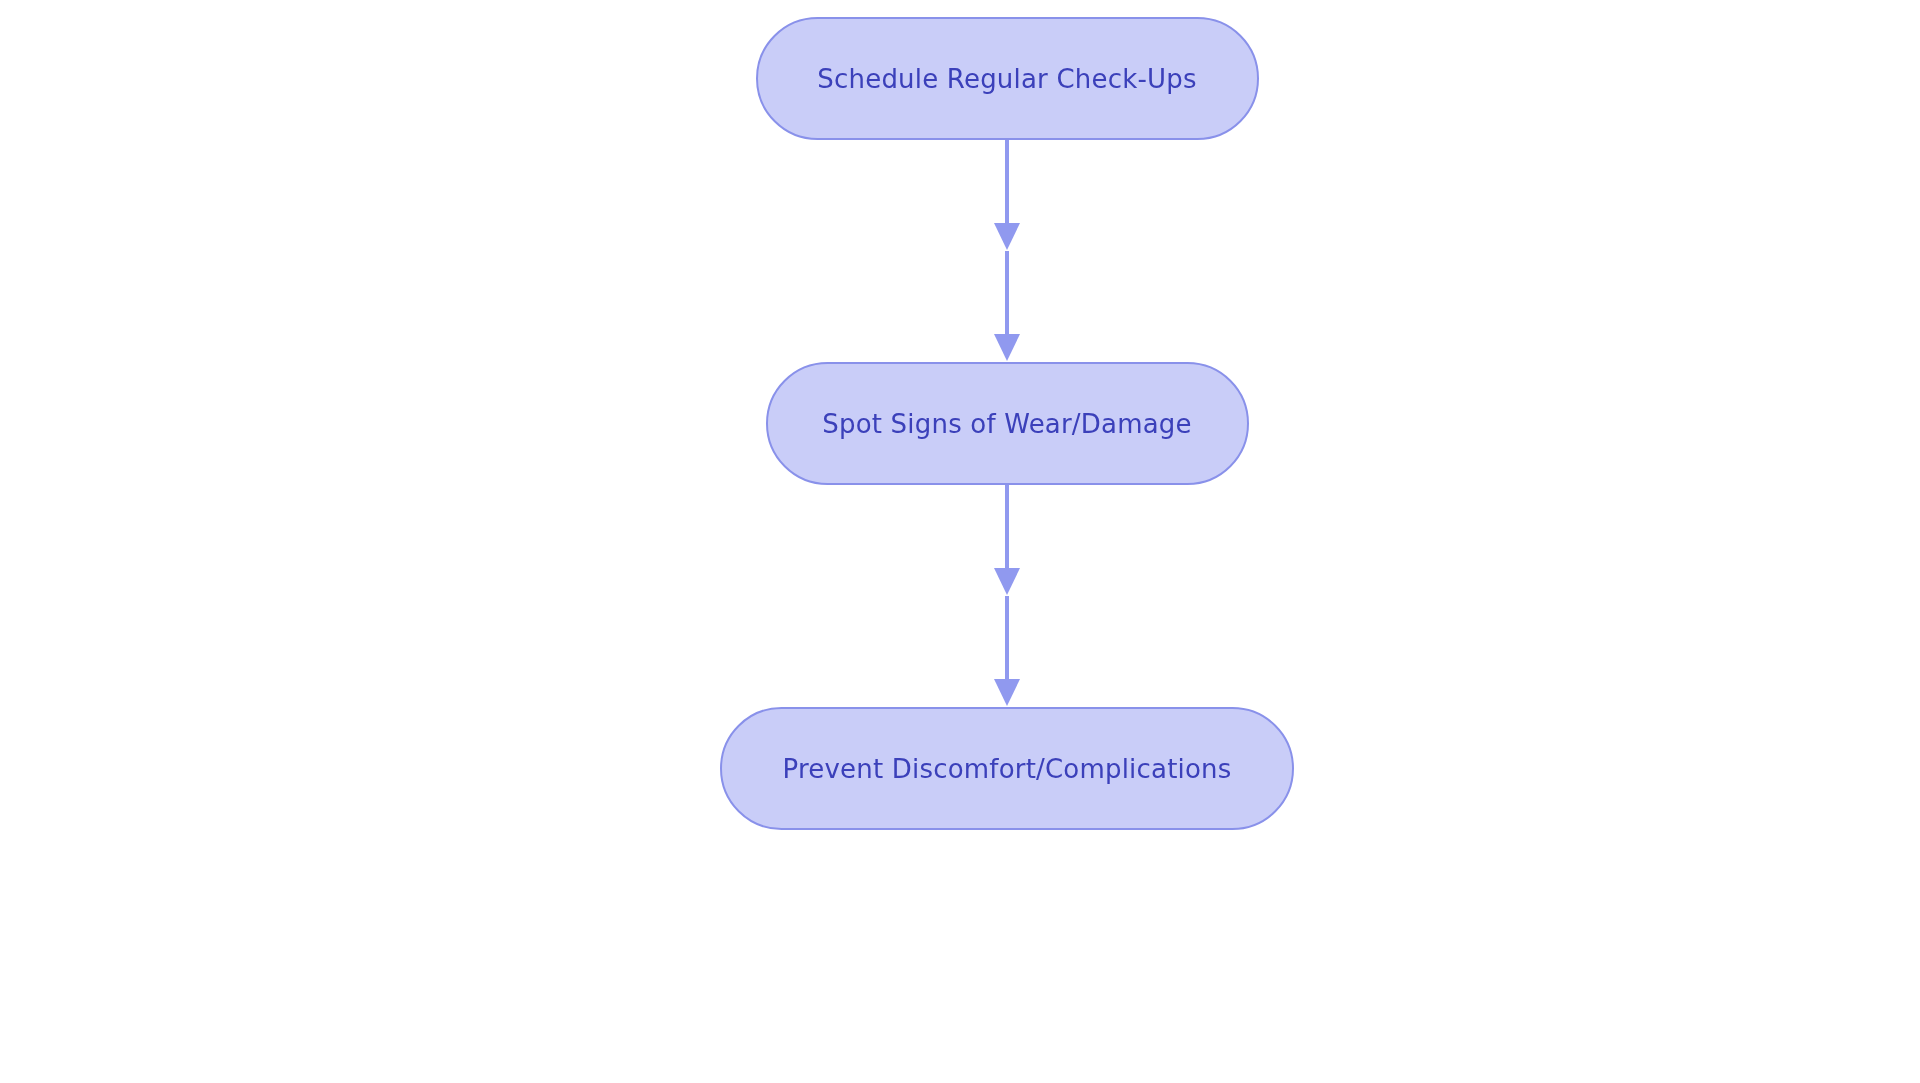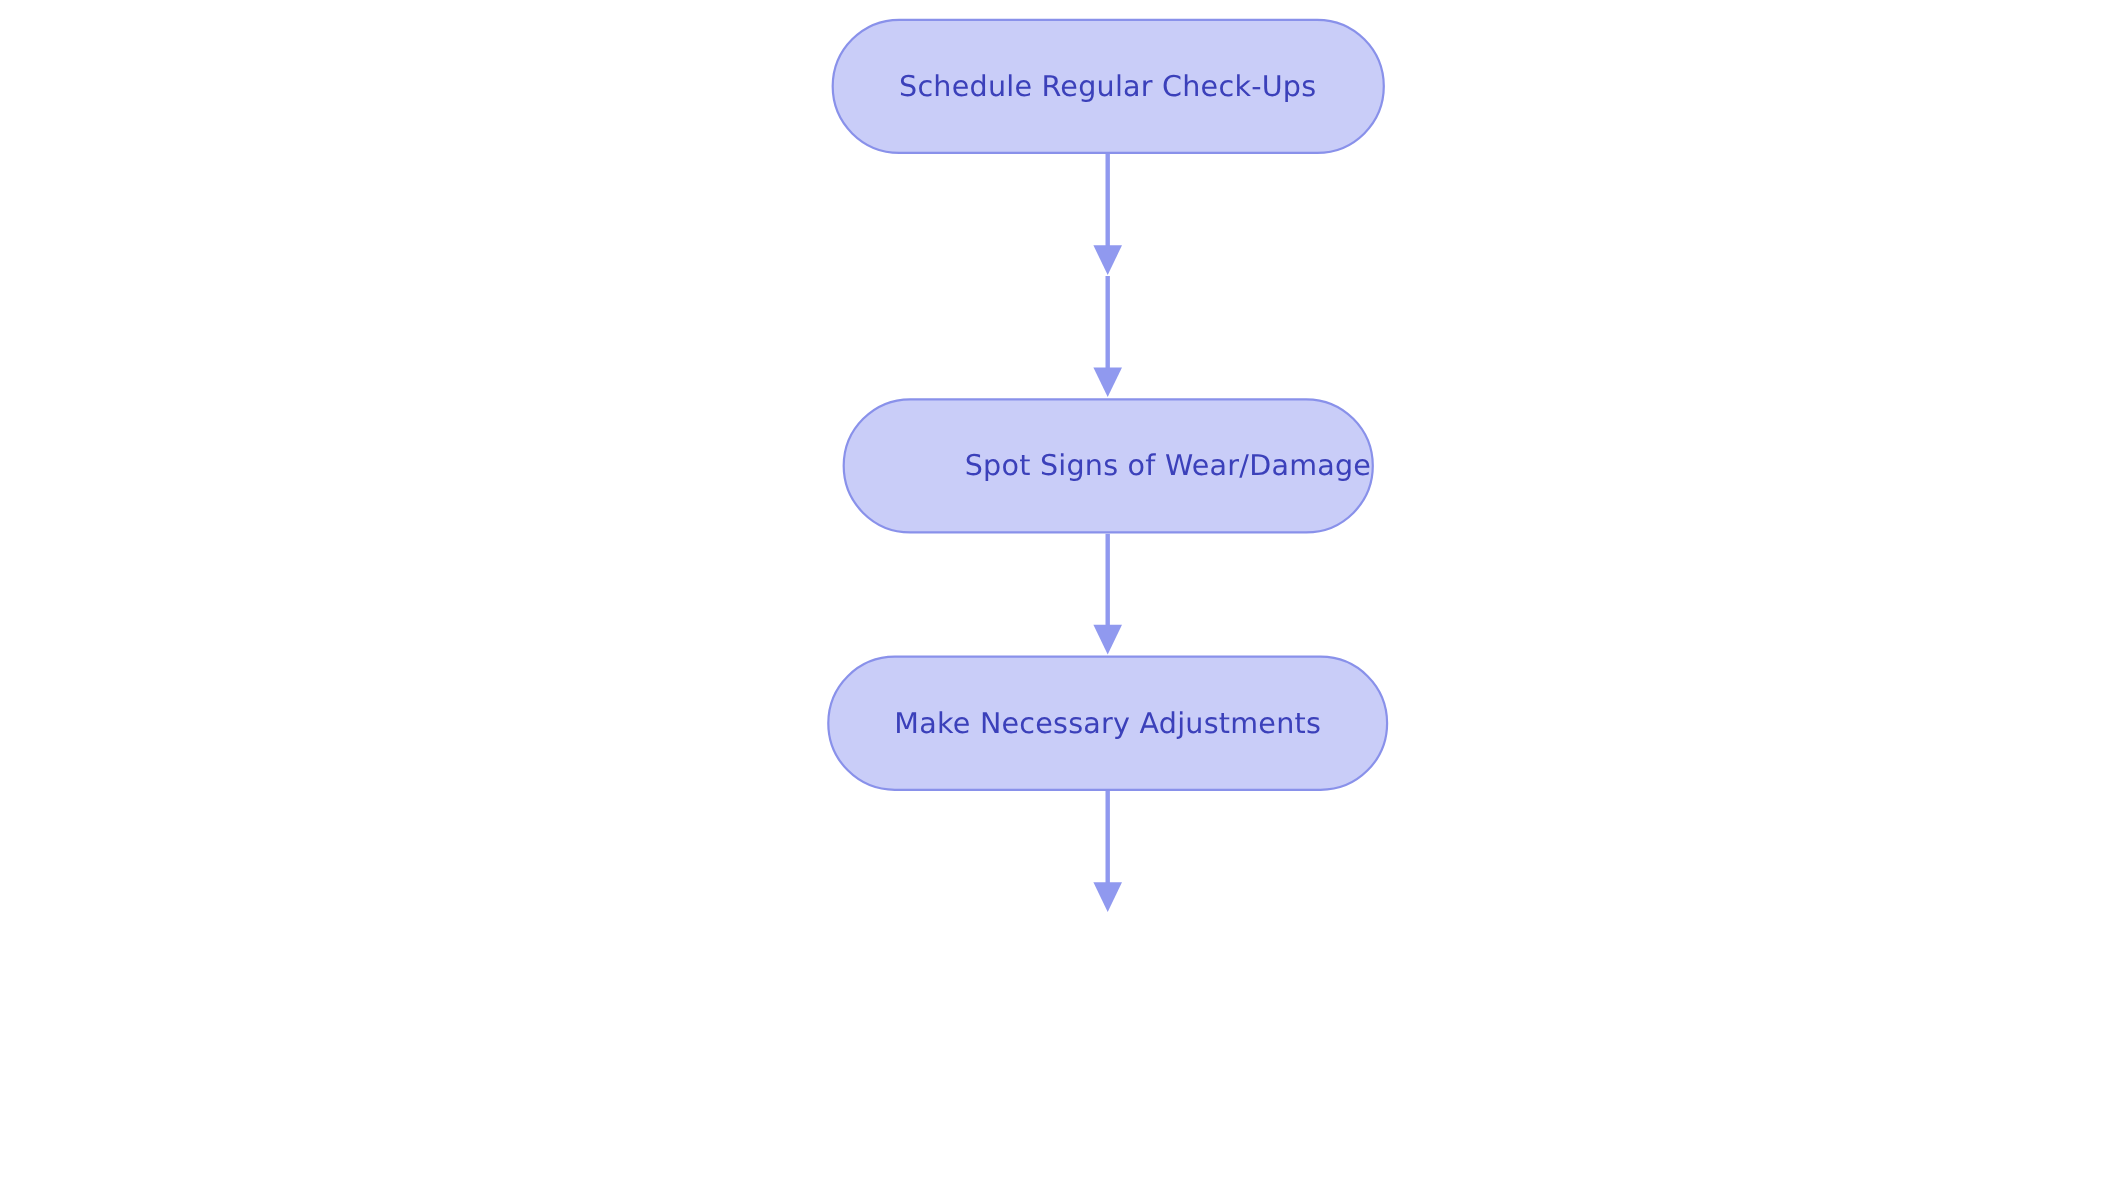--- a/index.html
+++ b/index.html
@@ -35,7 +35,7 @@
   }
   .node.n1{width:503px;}
   .node.n2{width:373px;}
-  .node.n3{width:483px;justify-content:flex-end;}
+  .node.n3{width:483px;}
   .node.n4{width:510px;}
   .node.n5{width:574px;}
   .arrow{

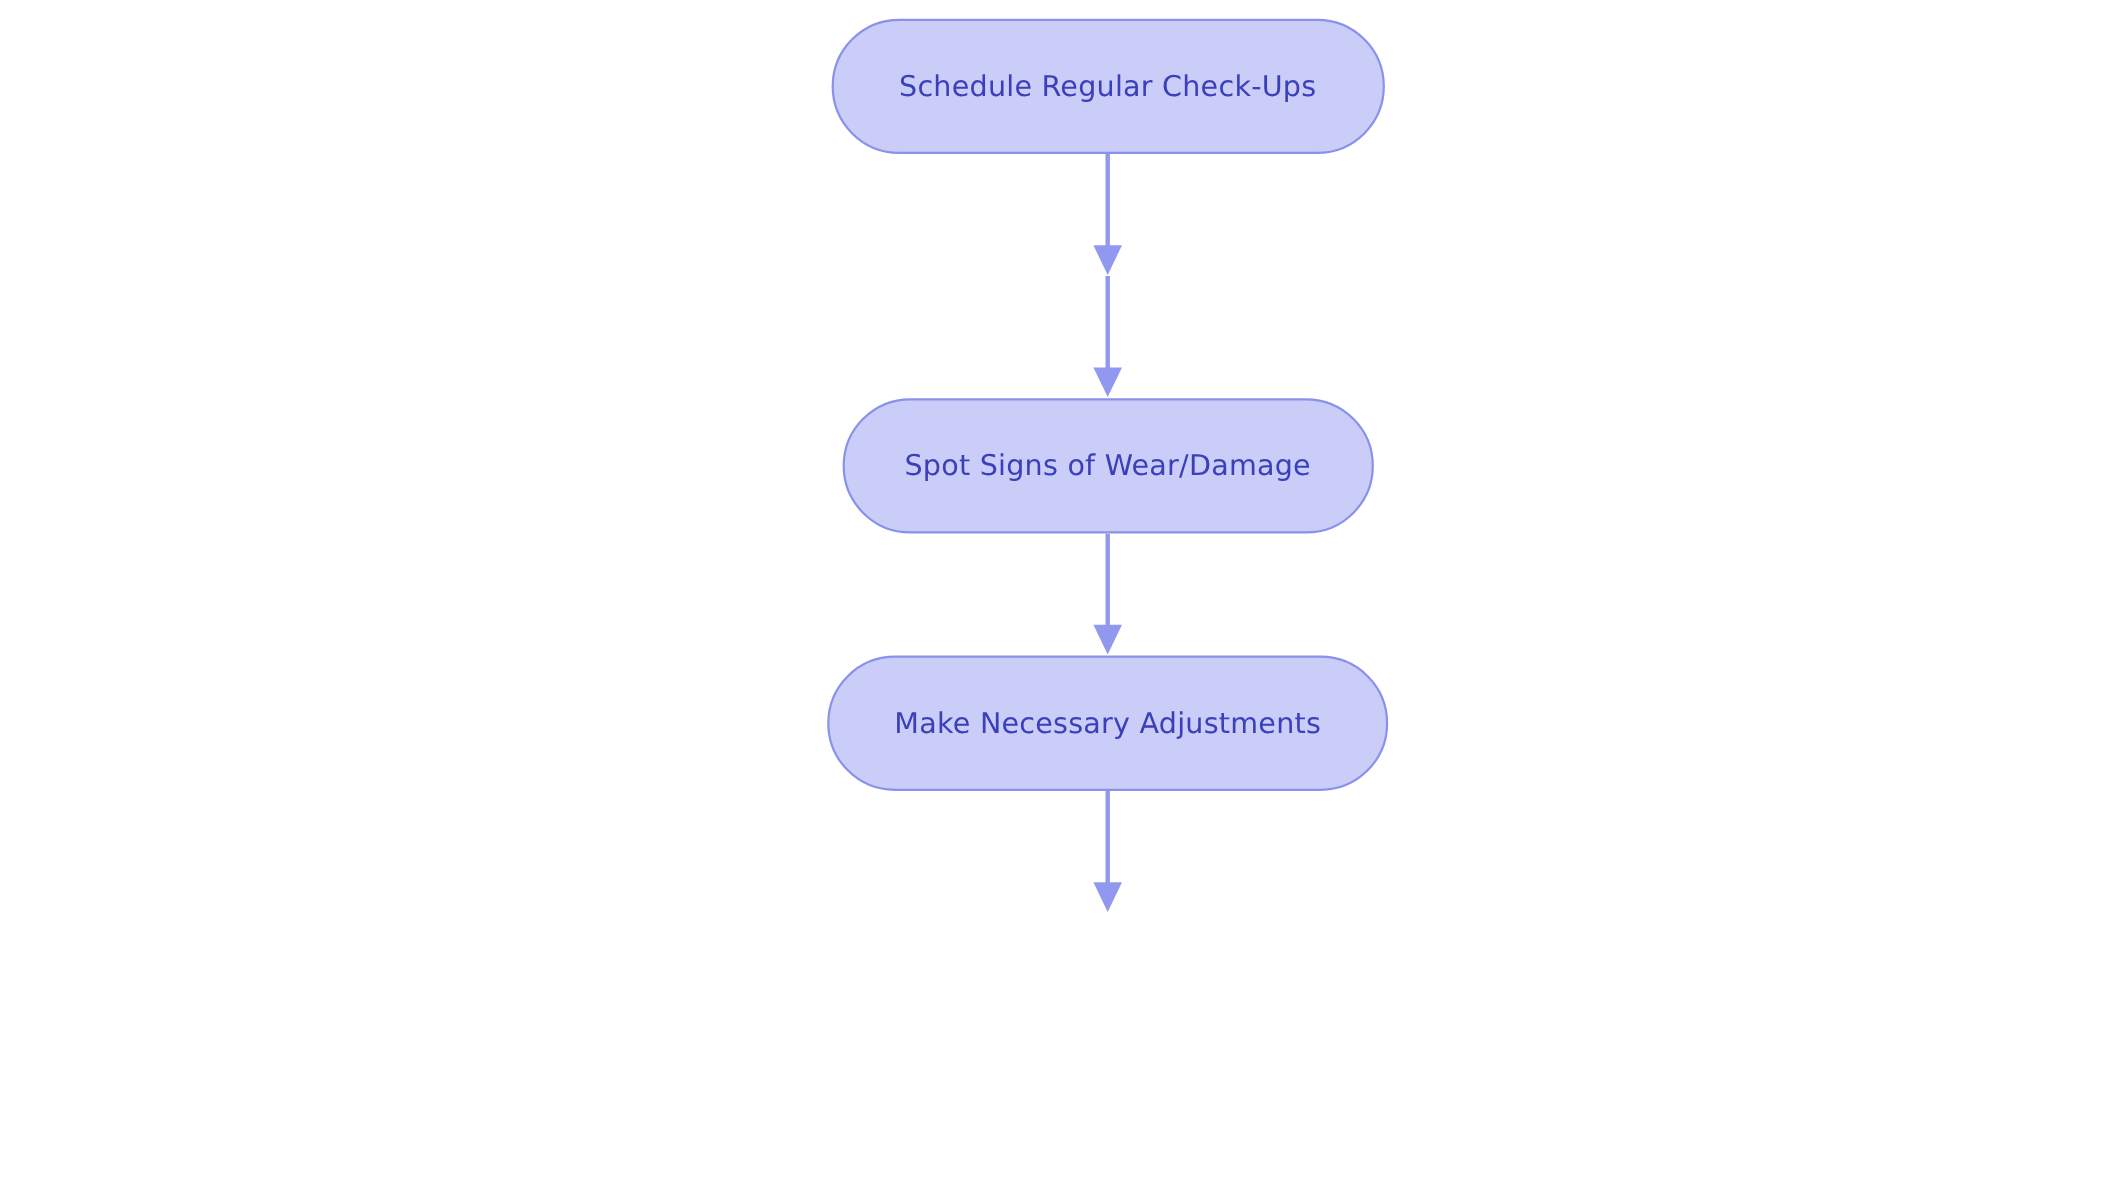--- a/index.html
+++ b/index.html
@@ -73,9 +73,6 @@
     <polygon points="3,83 29,83 16,110" fill="#9099ef"></polygon>
   </svg>
 
-  <div class="node n4">
-    <span class="label">Make Necessary Adjustments</span>
-  </div>
 
   <svg class="arrow" viewBox="0 0 32 111">
     <line x1="16" y1="0" x2="16" y2="86" stroke-width="4" stroke="#9099ef"></line>

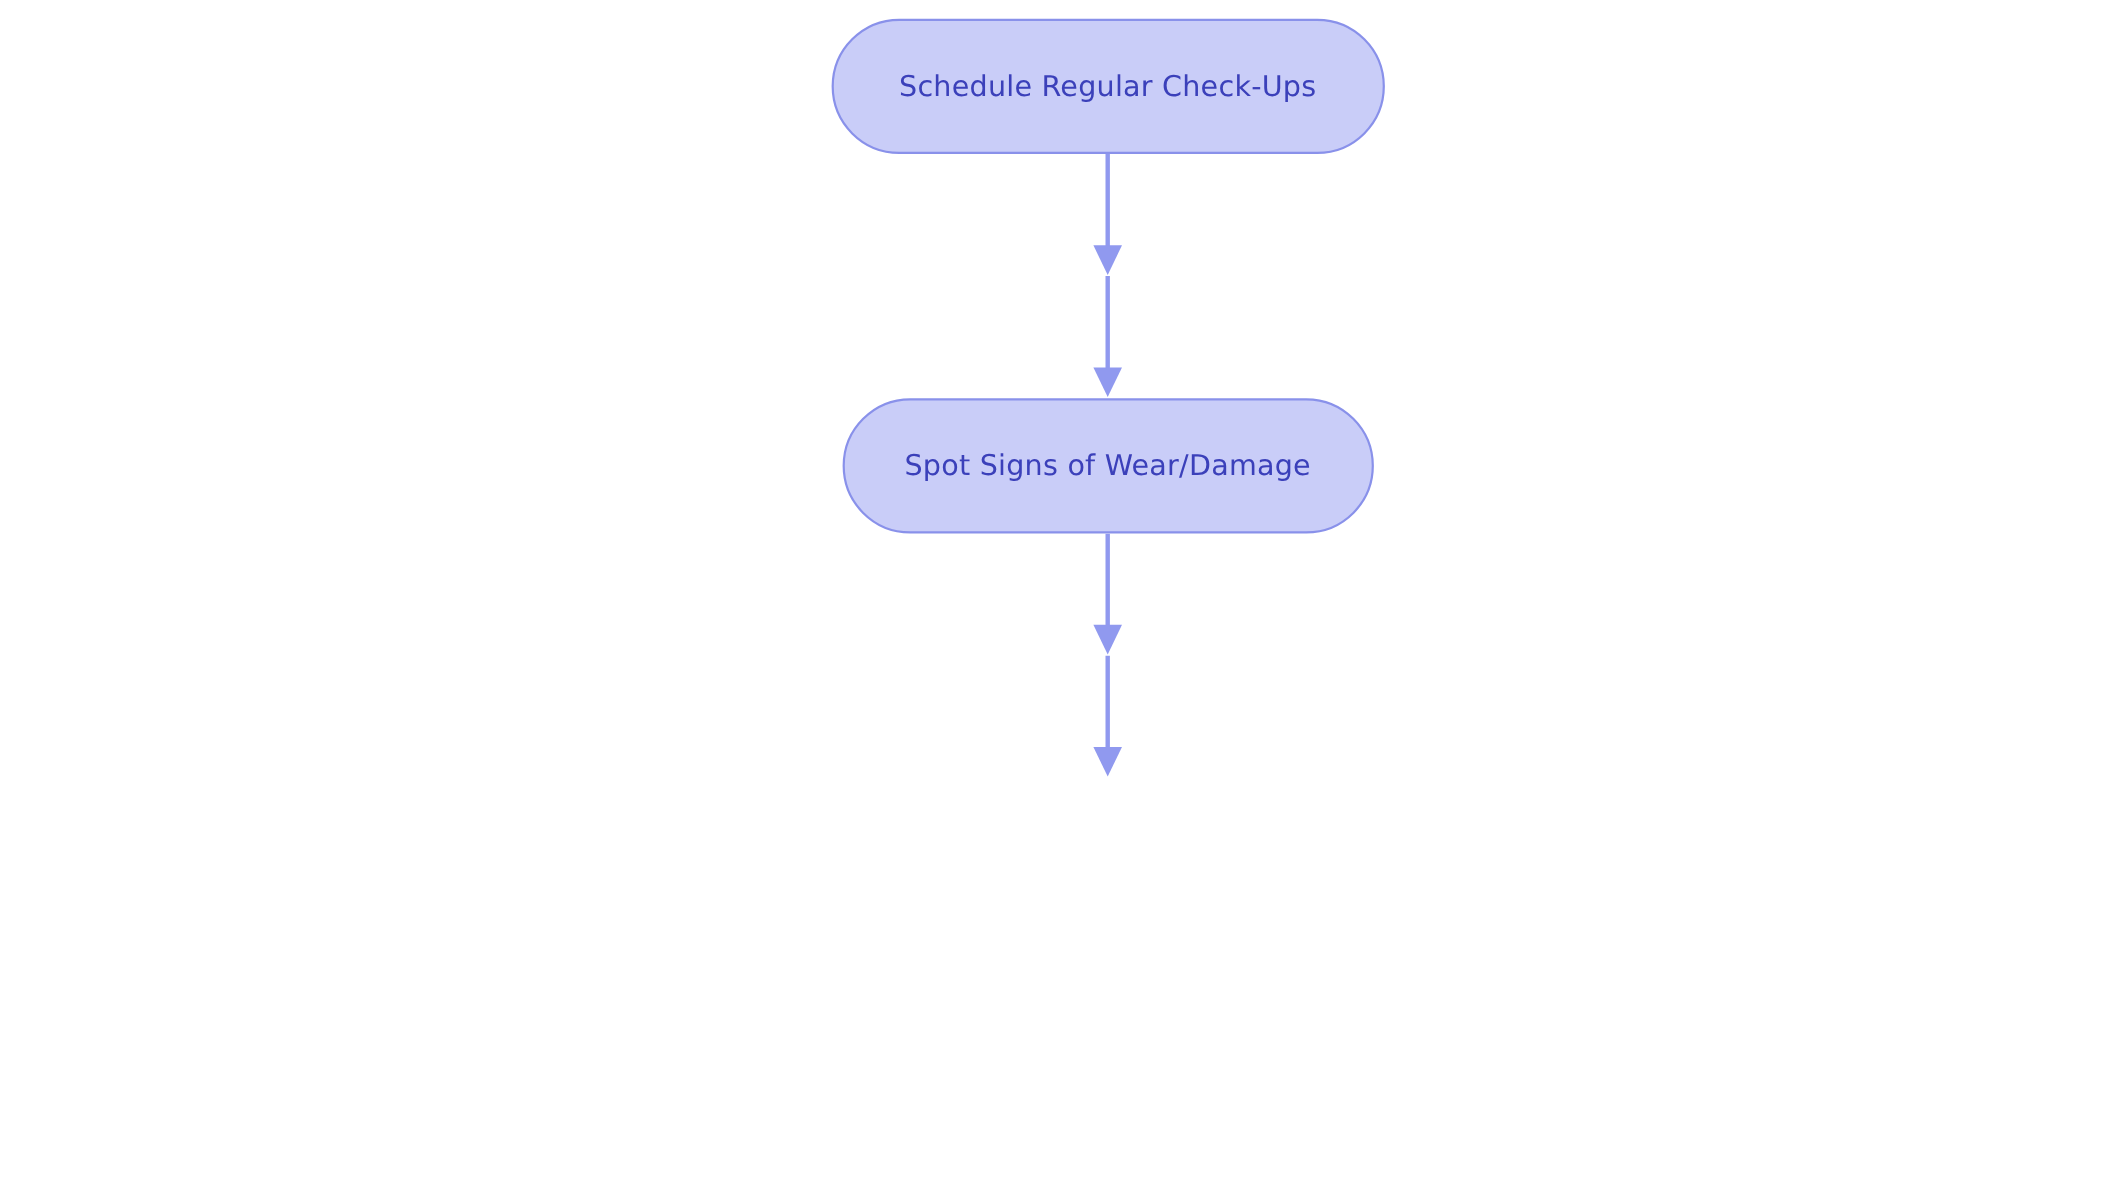--- a/index.html
+++ b/index.html
@@ -79,6 +79,9 @@
     <polygon points="3,83 29,83 16,110" fill="#9099ef"></polygon>
   </svg>
 
+  <div class="node n5">
+    <span class="label">Prevent Discomfort/Complications</span>
+  </div>
 
 </div>
 

